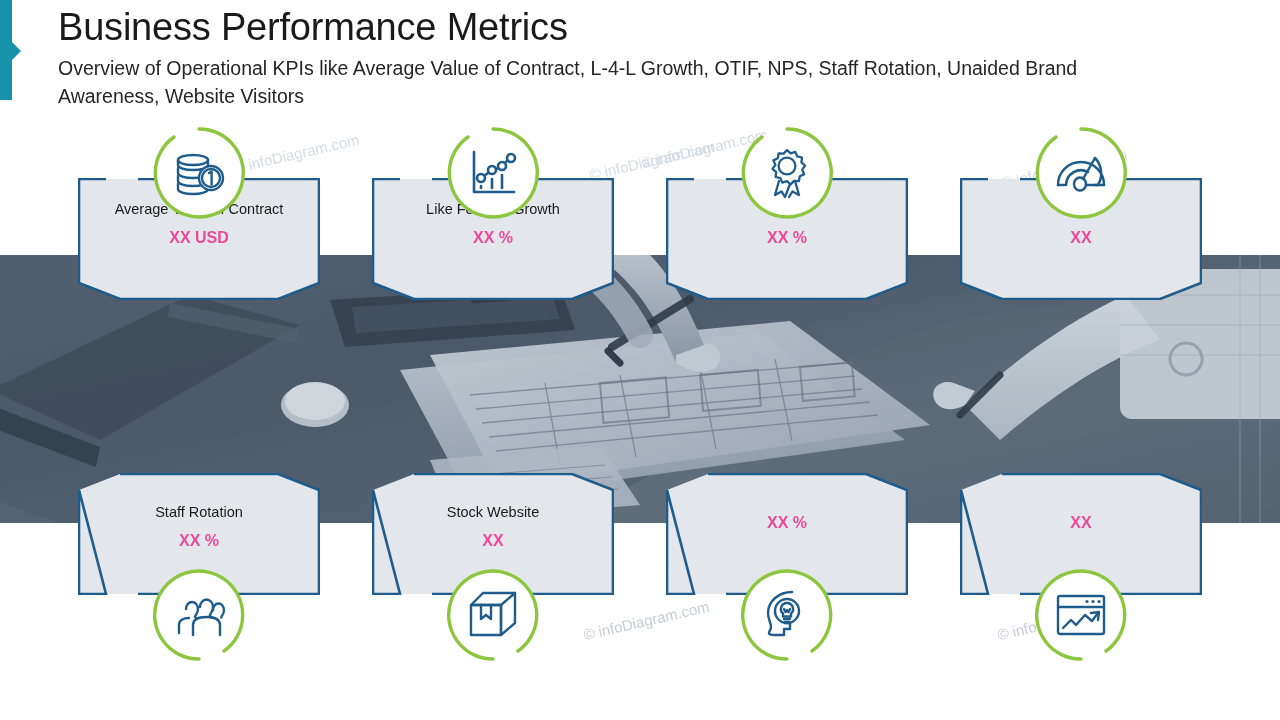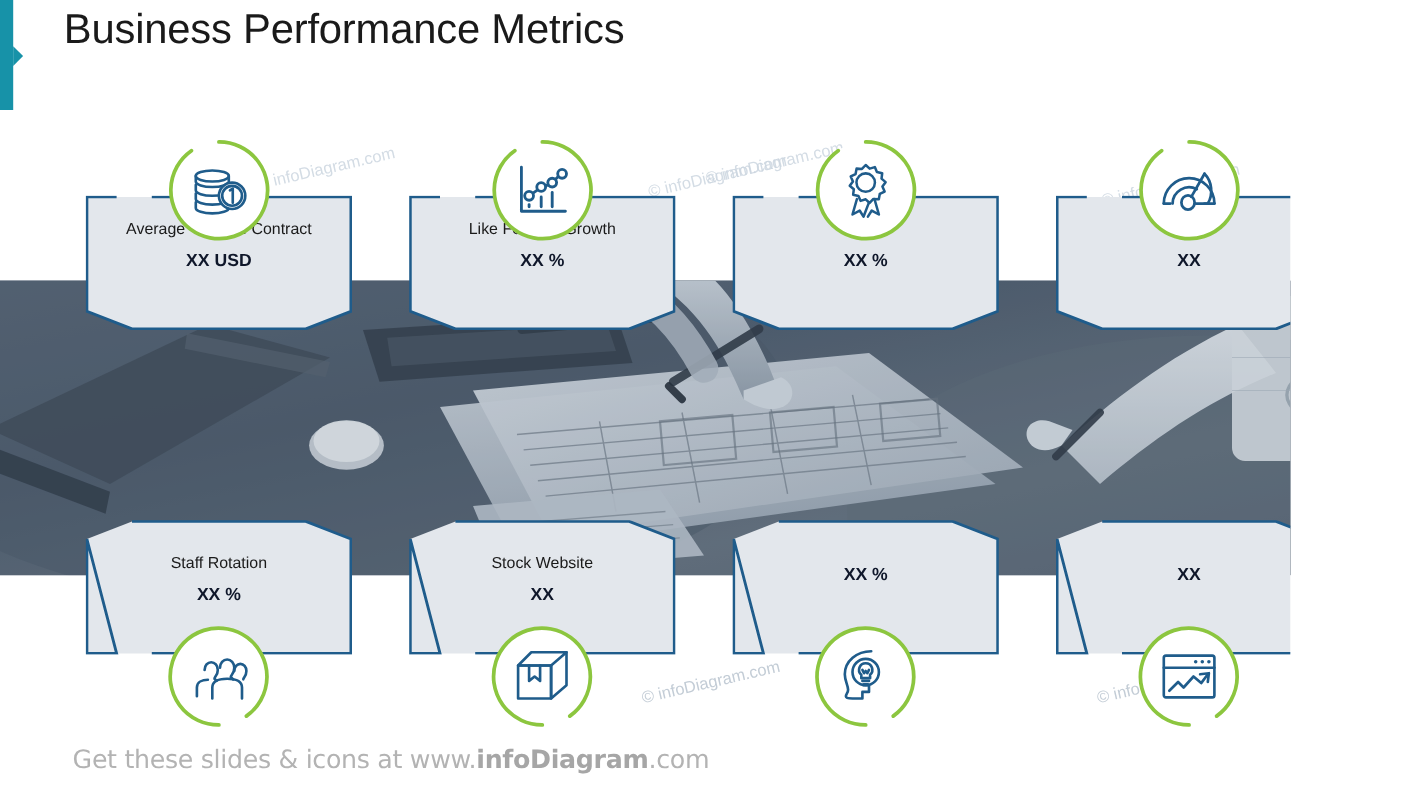--- a/index.html
+++ b/index.html
@@ -11,7 +11,7 @@
   }
   #slide {
     position: relative;
-    width: 1173px; height: 720px;
+    width: 1280px; height: 720px;
     background: #ffffff;
     overflow: hidden;
   }

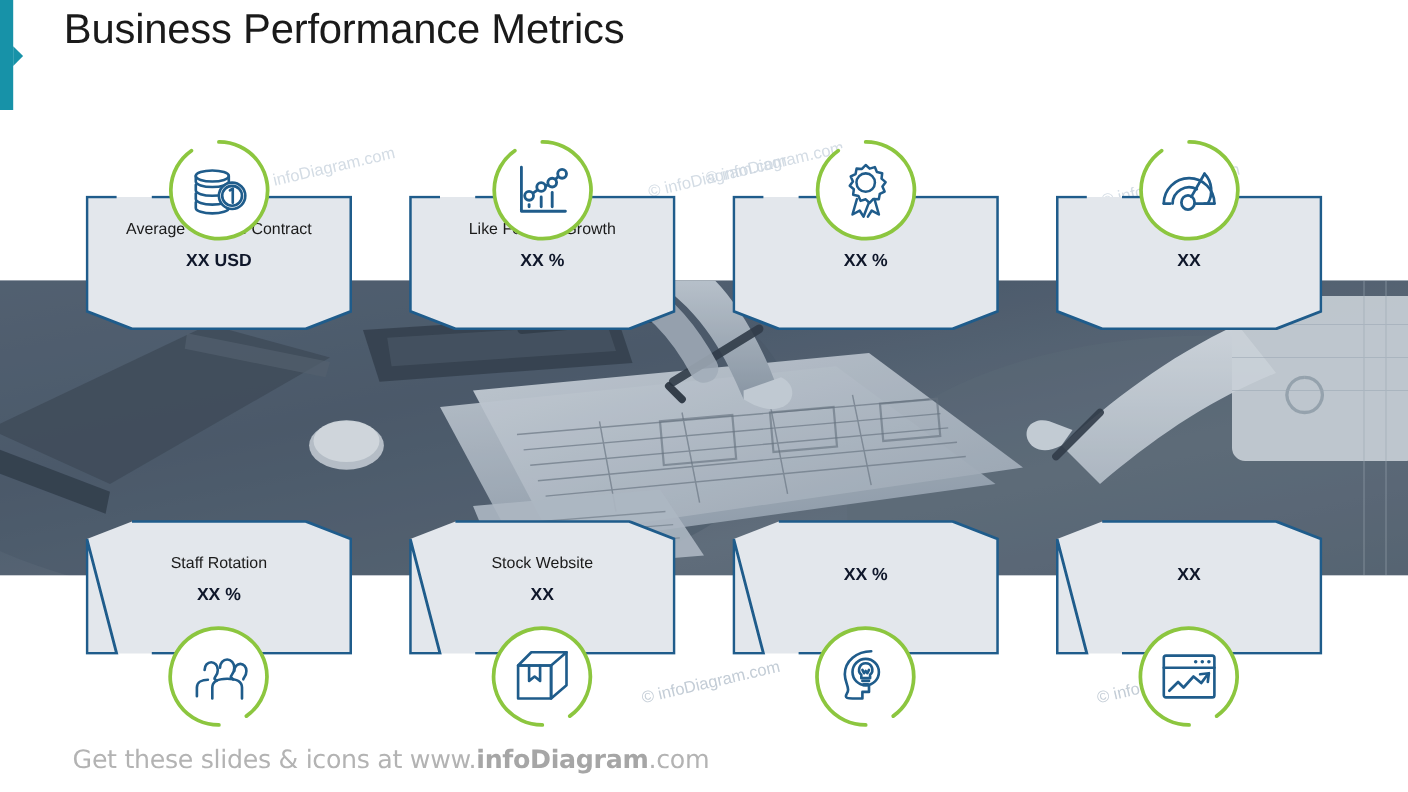--- a/index.html
+++ b/index.html
@@ -144,6 +144,7 @@
 
   <div id="header">
     <div id="title">Business Performance Metrics</div>
+    <div id="subtitle">Overview of Operational KPIs like Average Value of Contract, L-4-L Growth, OTIF, NPS, Staff Rotation, Unaided  Brand Awareness, Website Visitors</div>
   </div>
 
   <div id="photo-band">

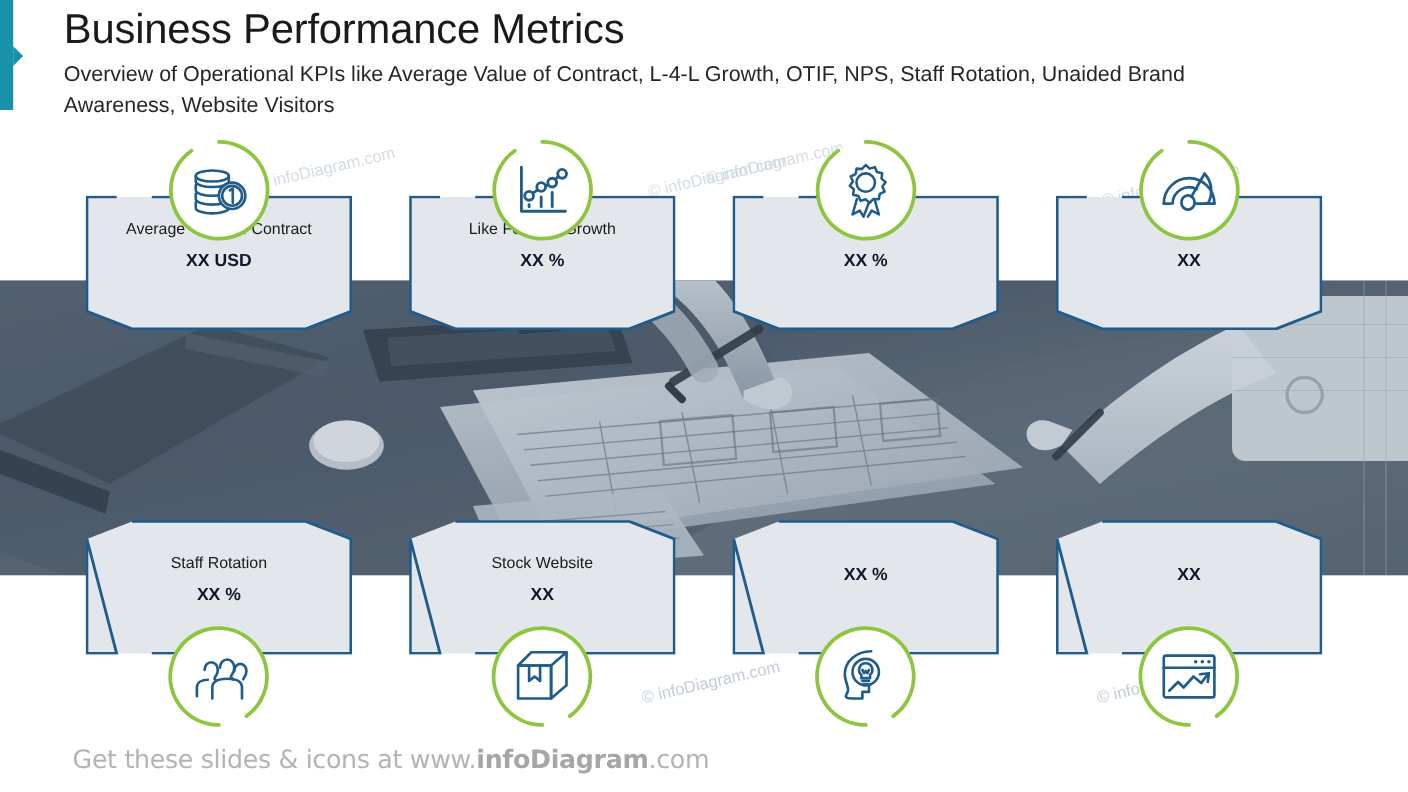--- a/index.html
+++ b/index.html
@@ -98,7 +98,7 @@
     margin-top: 10px;
     font-size: 16px;
     font-weight: bold;
-    color: #0f172a;
+    color: #ec4899;
     line-height: 19px;
     white-space: nowrap;
   }

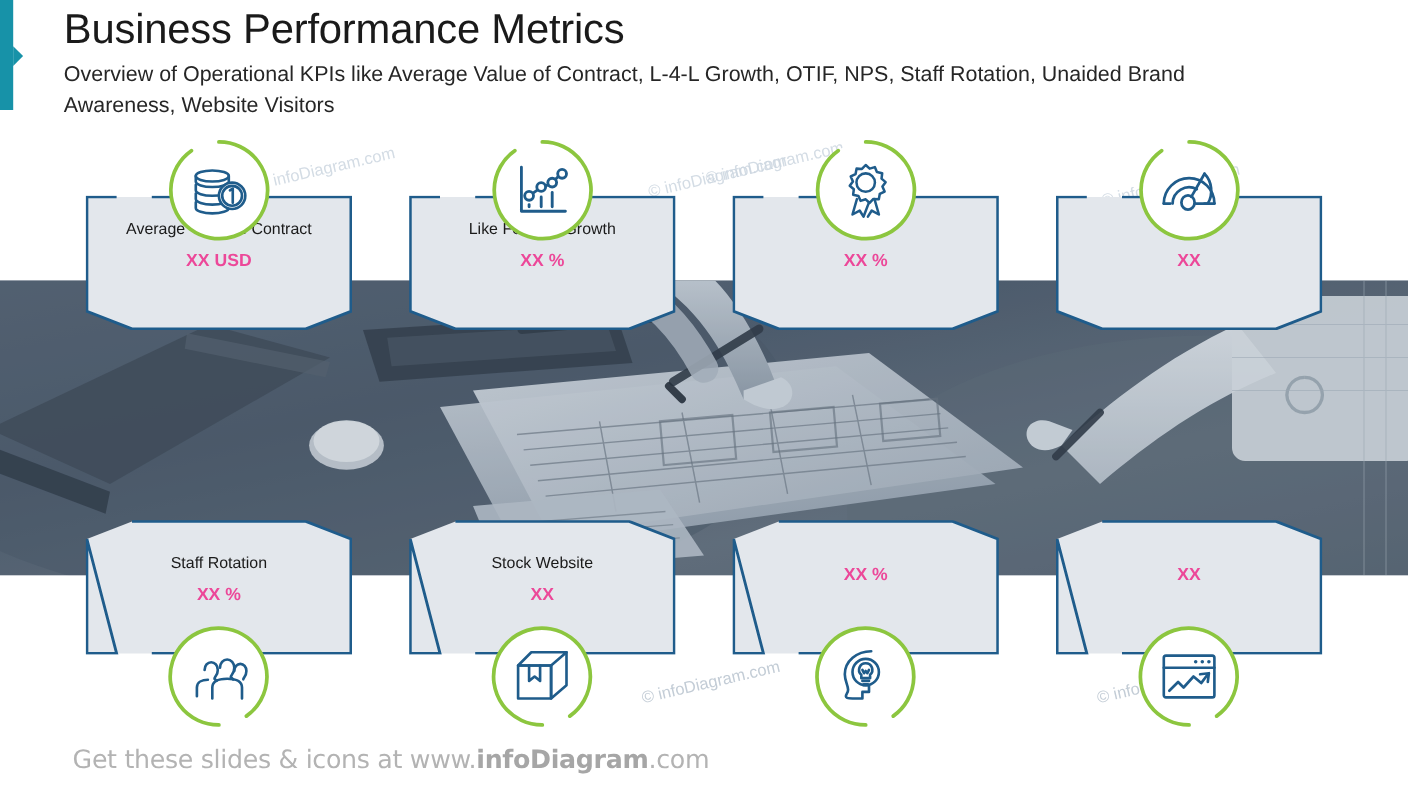--- a/index.html
+++ b/index.html
@@ -504,9 +504,6 @@
     </div>
   </div>
 
-  <div id="footer">
-    <span>Get these slides &amp; icons at www.</span><b>infoDiagram</b><span>.com</span>
-  </div>
 
 </div>
 

